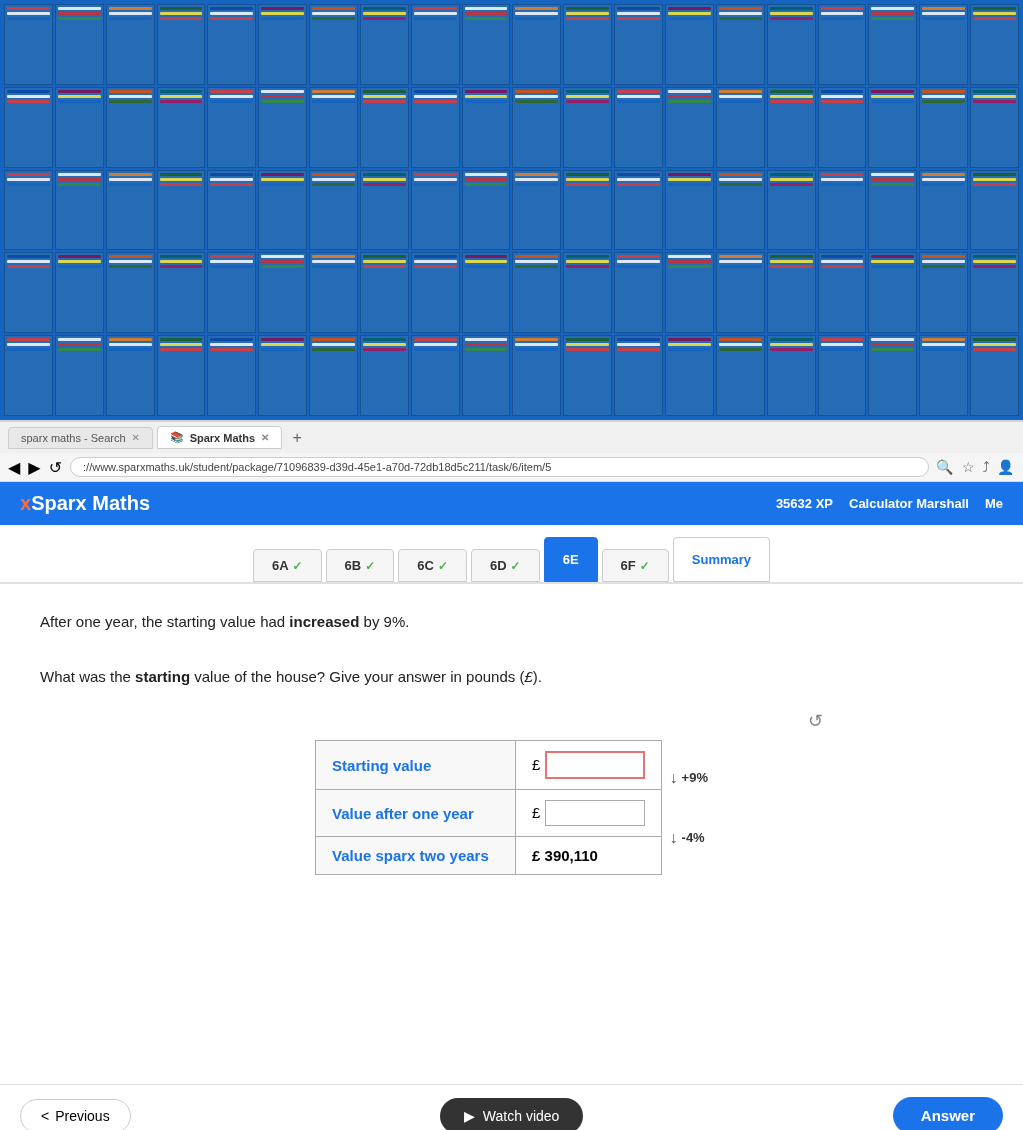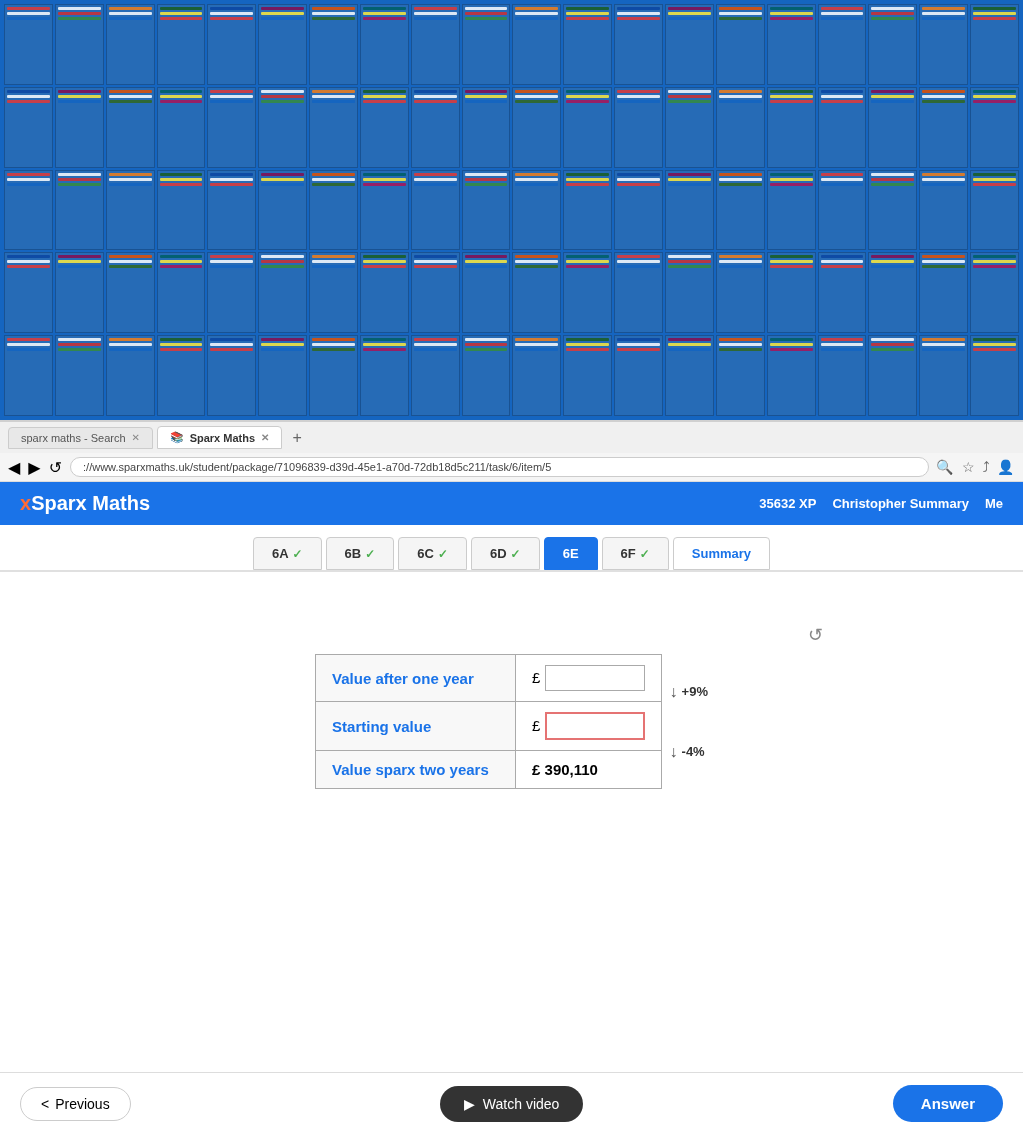--- a/index.html
+++ b/index.html
@@ -881,7 +881,7 @@
   </div>
   <div class="header-right">
     <span class="xp-badge">35632 XP</span>
-    <span class="username">Christopher Summary</span>
+    <span class="username">Calculator Marshall</span>
     <span class="menu-text">Me</span>
   </div>
 </div>

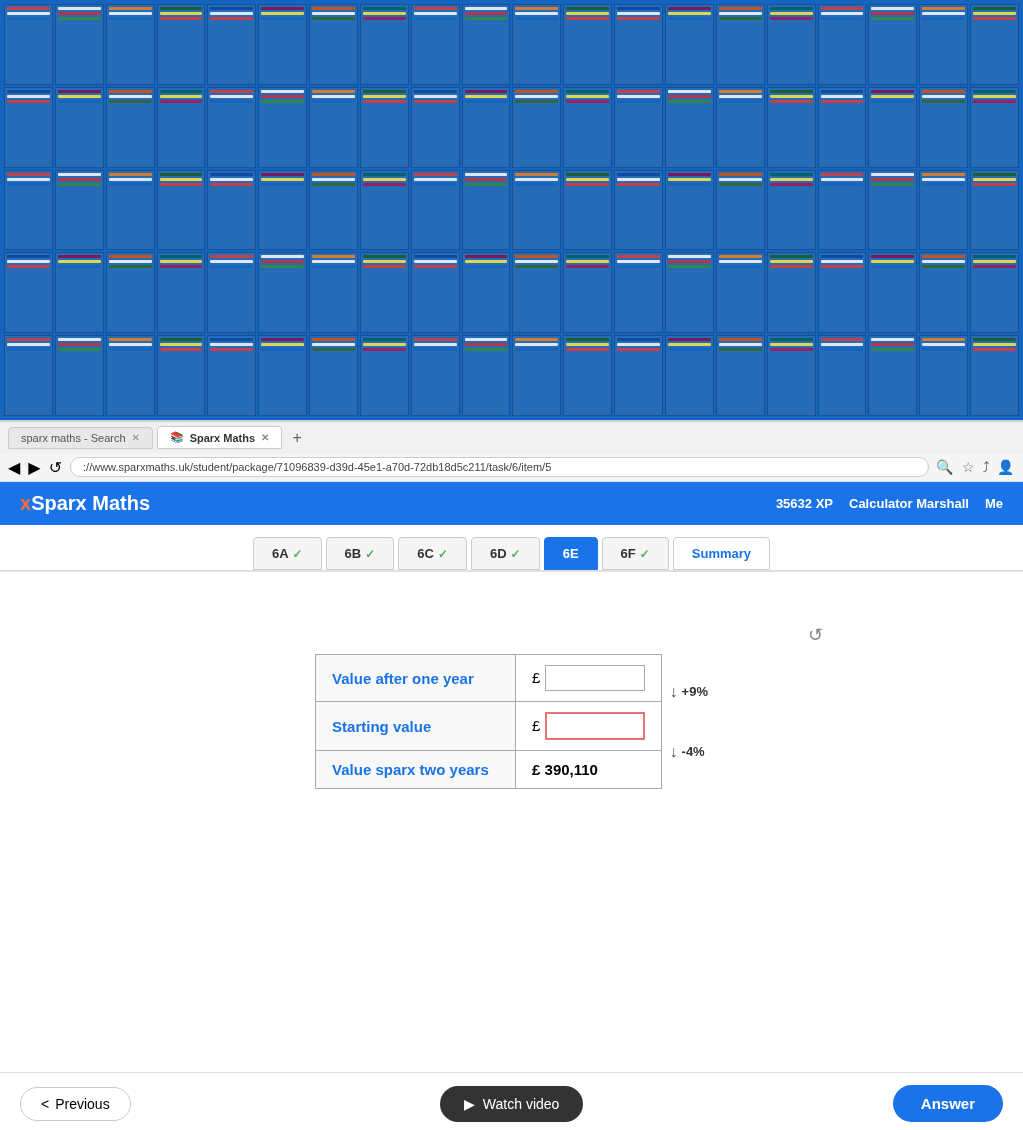--- a/index.html
+++ b/index.html
@@ -170,6 +170,7 @@
     }
     .nav-tab.completed {
       color: #333;
+      margin-top: 12px;
     }
     .check-mark {
       color: #4caf50;

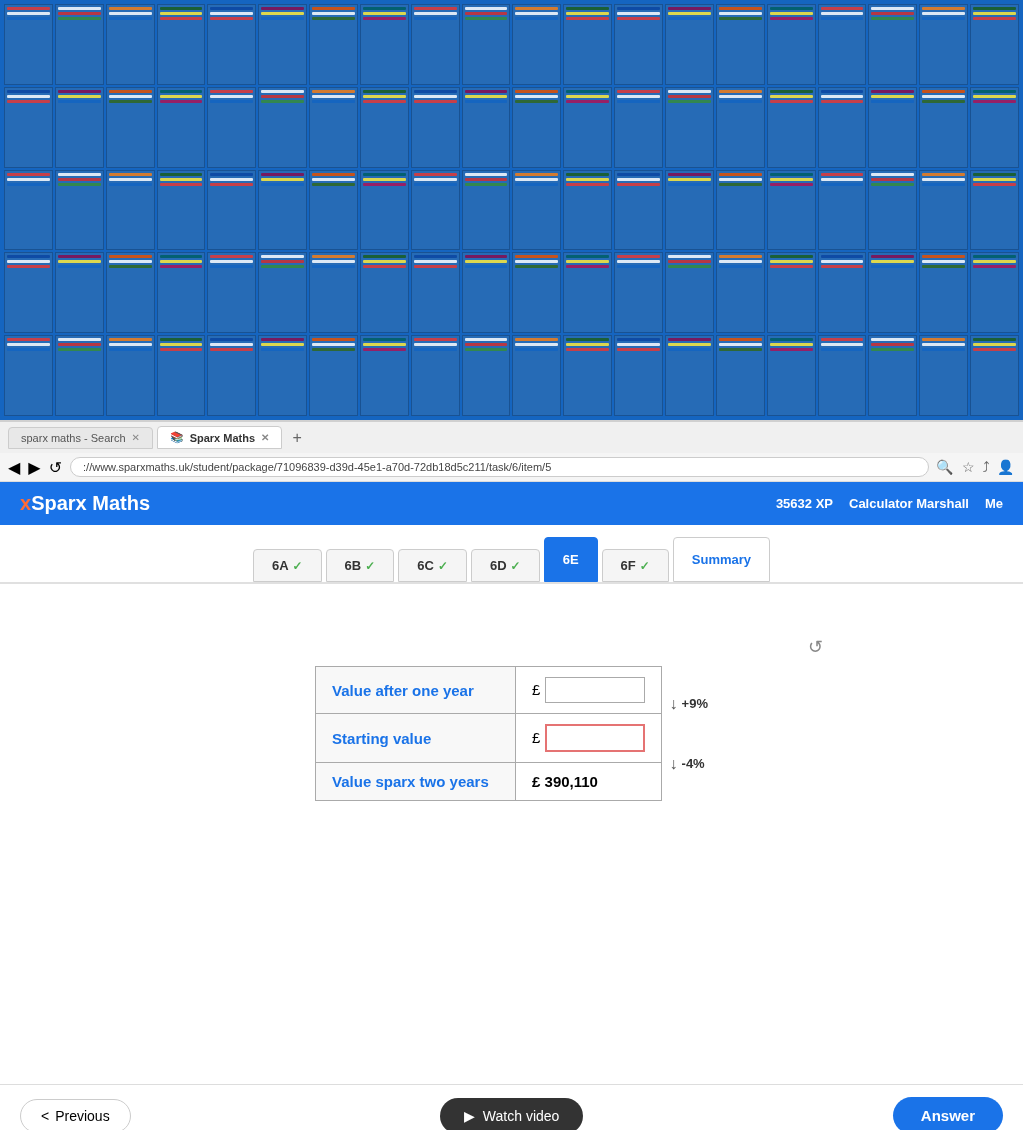--- a/index.html
+++ b/index.html
@@ -920,6 +920,7 @@
 
 
   <div class="question-text">
+    <div>After one year, the starting value had <strong>increased</strong> by 9%.</div>
   </div>
 
 

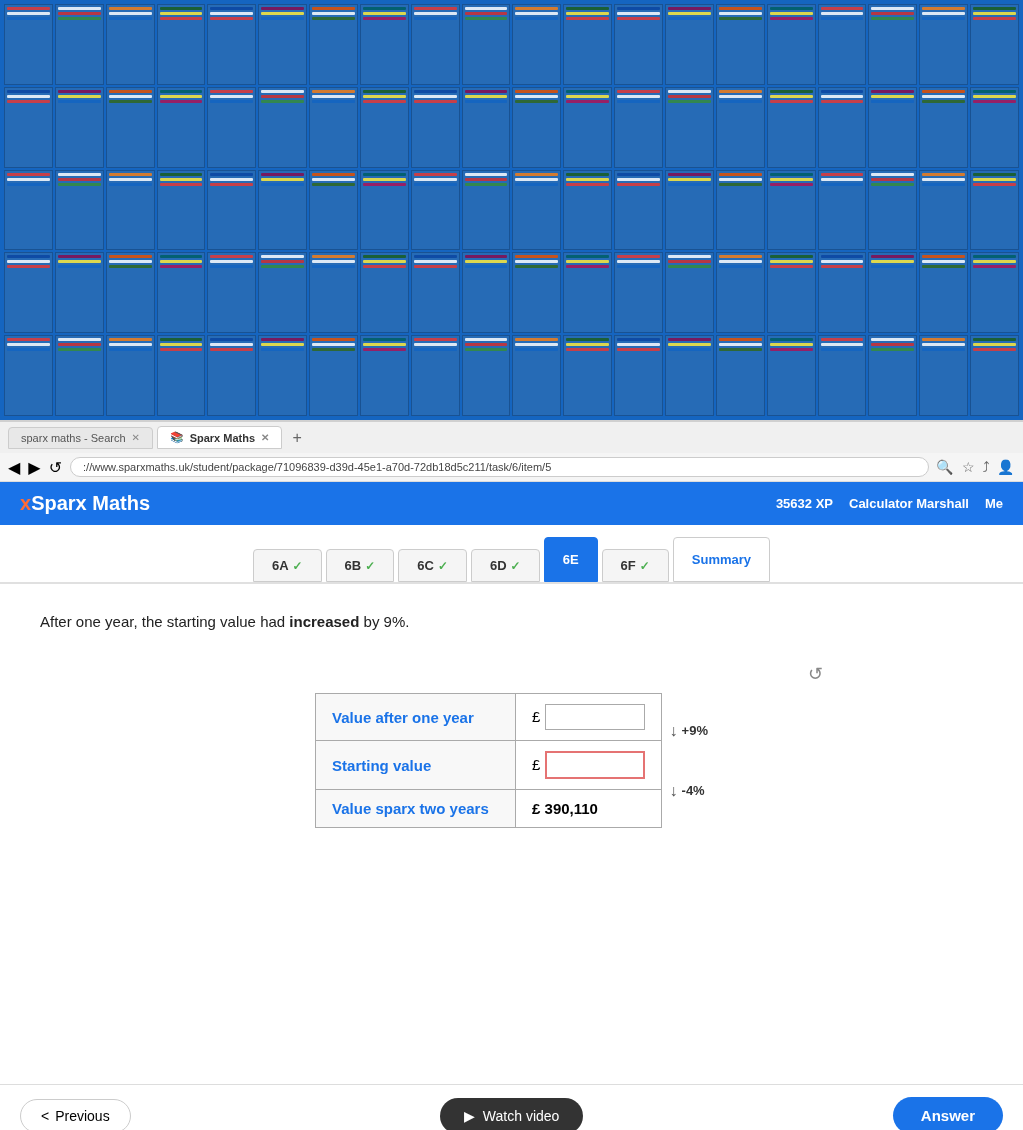--- a/index.html
+++ b/index.html
@@ -923,6 +923,9 @@
     <div>After one year, the starting value had <strong>increased</strong> by 9%.</div>
   </div>
 
+  <div class="question-text" style="margin-bottom:20px;">
+    What was the <strong>starting</strong> value of the house? Give your answer in pounds (<em>£</em>).
+  </div>
 
   <div class="refresh-icon-row">
     <span class="refresh-icon">↺</span>

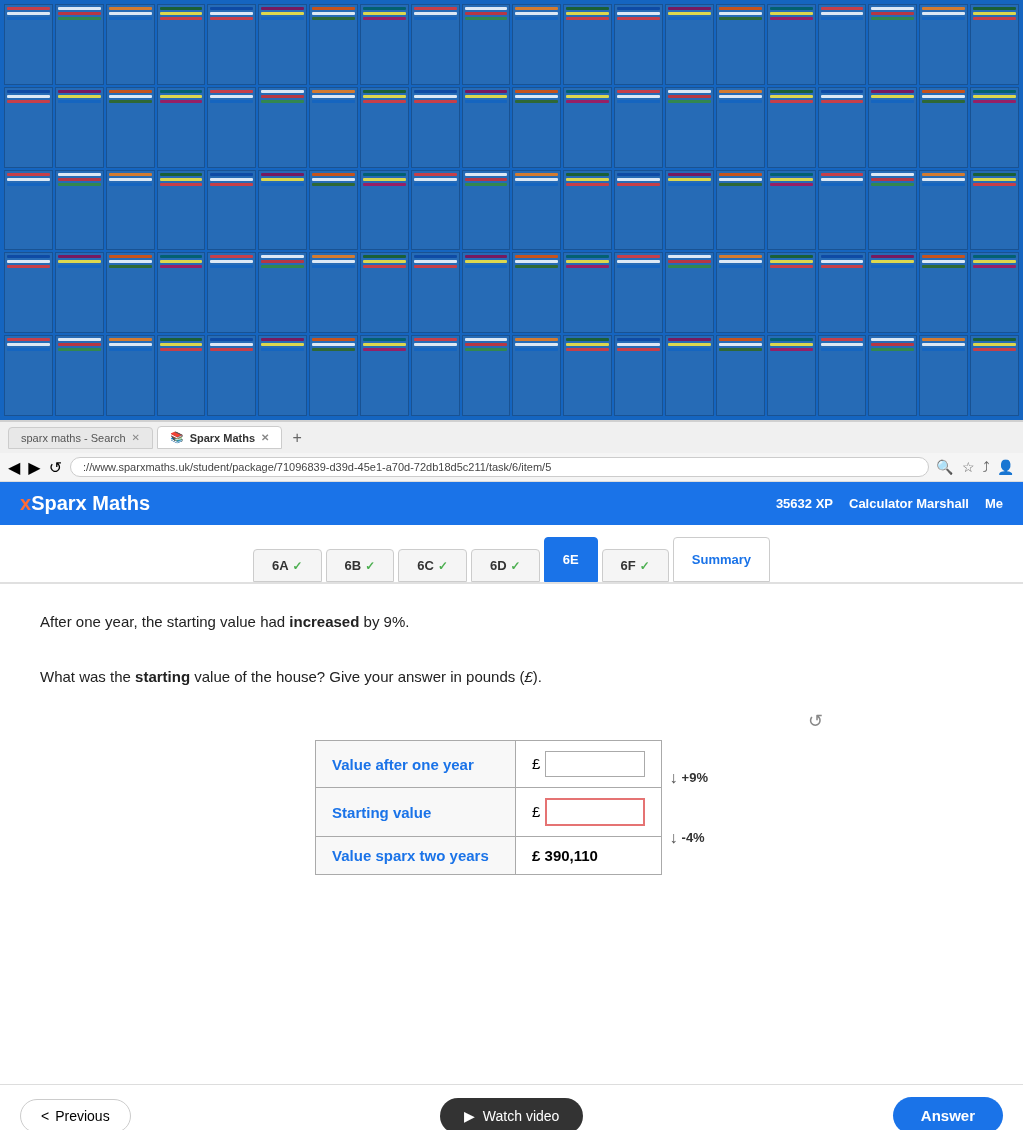--- a/index.html
+++ b/index.html
@@ -935,15 +935,15 @@
     <table class="answer-table">
       <tbody>
         <tr>
+          <td class="label-col">Starting value</td>
+          <td class="value-col">
+            £ <input class="input-field" type="text" value="" style="">
+          </td>
+        </tr>
+        <tr>
           <td class="label-col">Value after one year</td>
           <td class="value-col">
             £ <input class="input-field second" type="text" value="" style="">
-          </td>
-        </tr>
-        <tr>
-          <td class="label-col">Starting value</td>
-          <td class="value-col">
-            £ <input class="input-field" type="text" value="" style="">
           </td>
         </tr>
         <tr>

